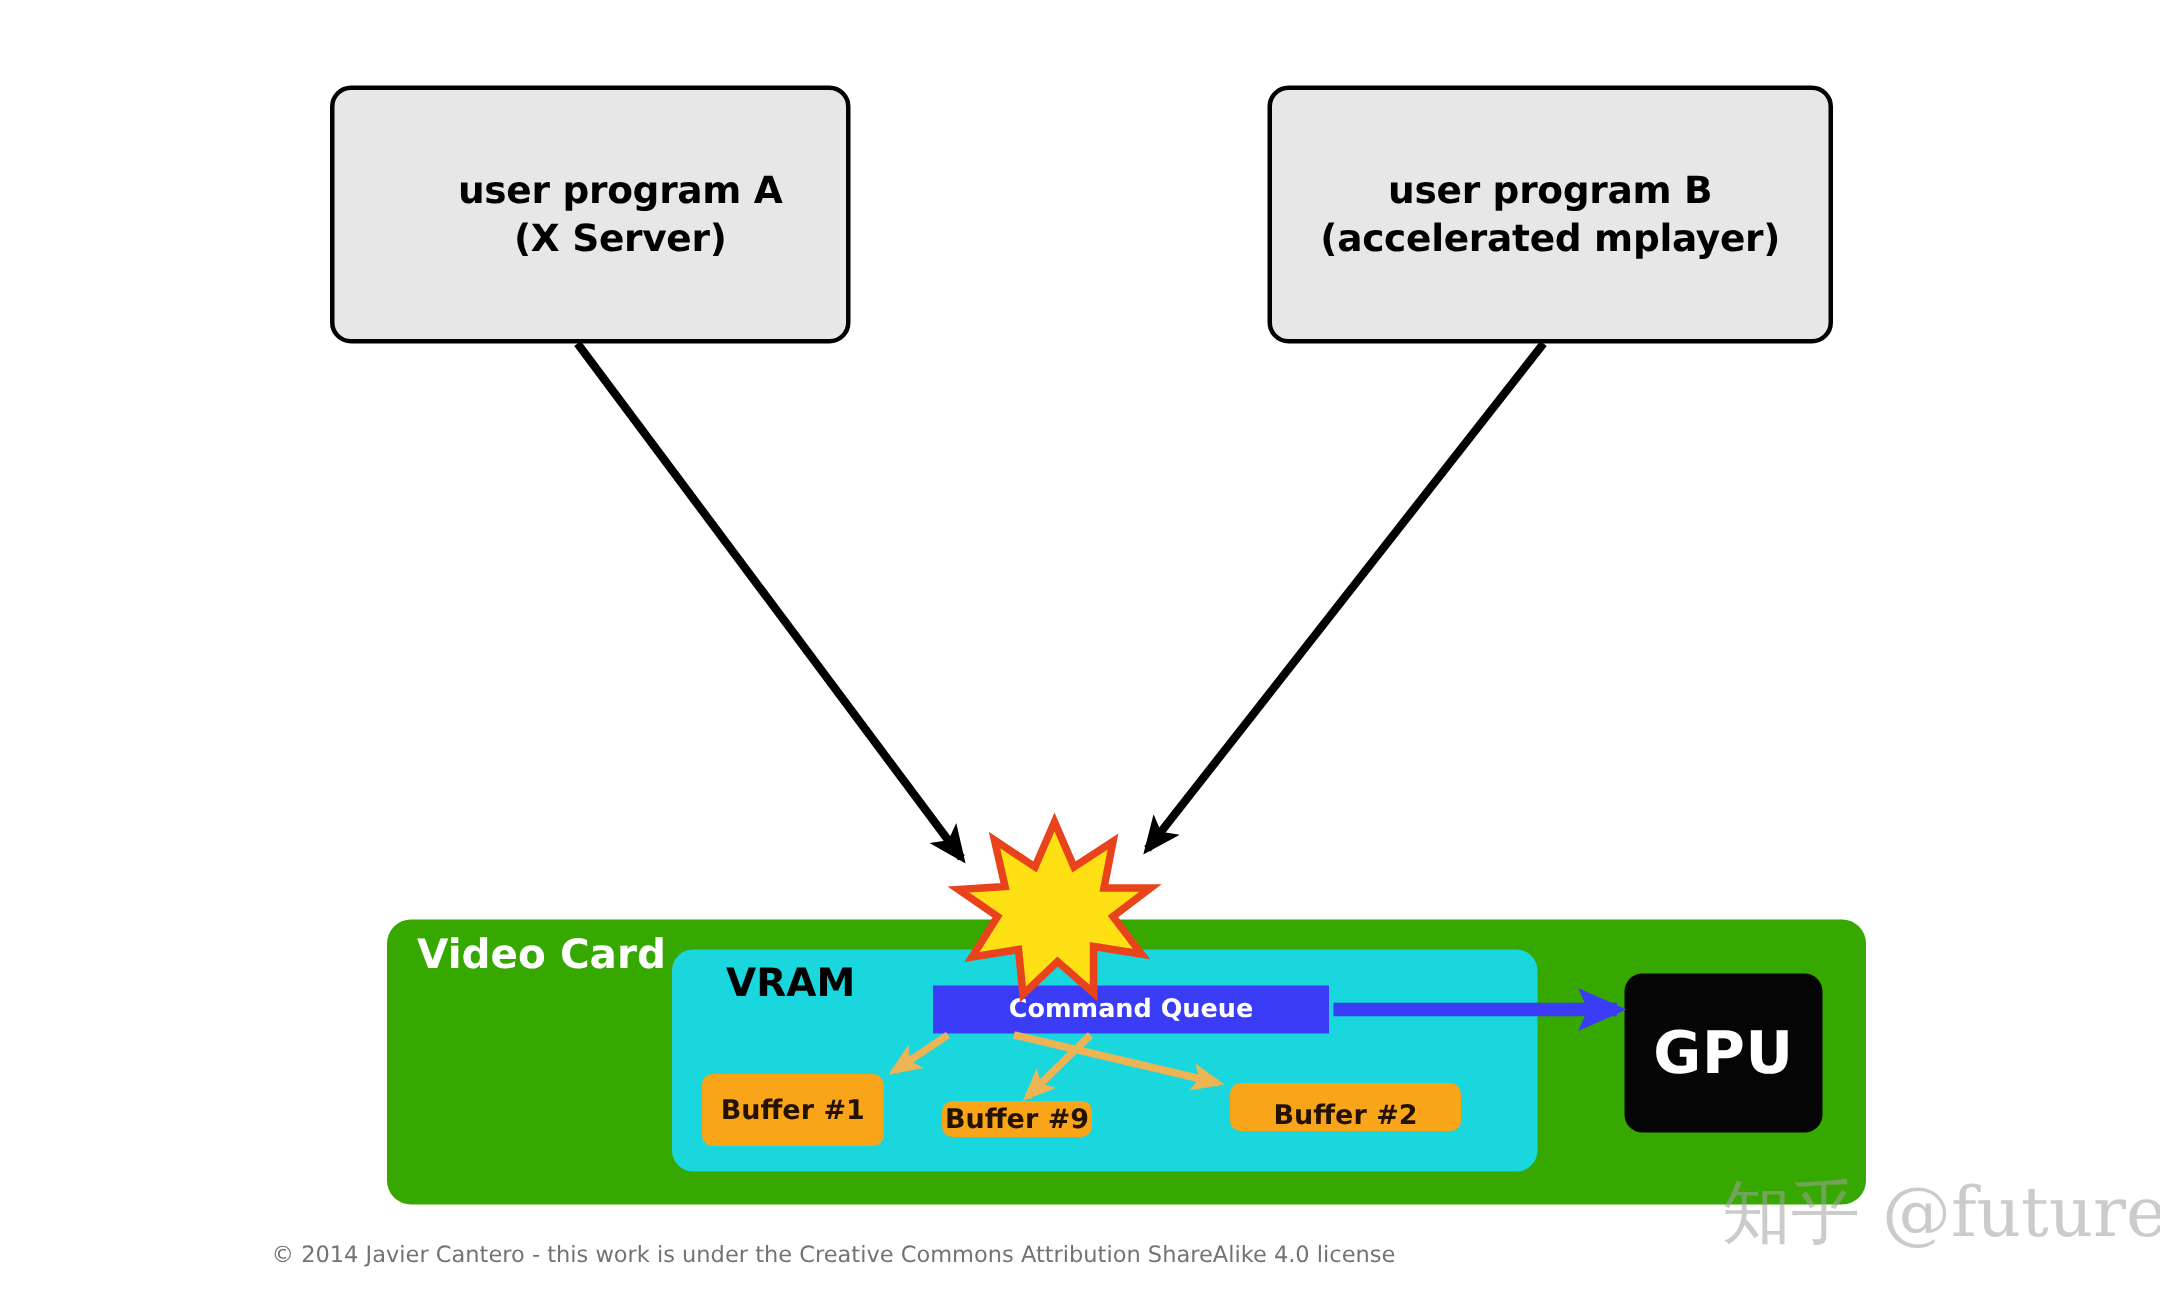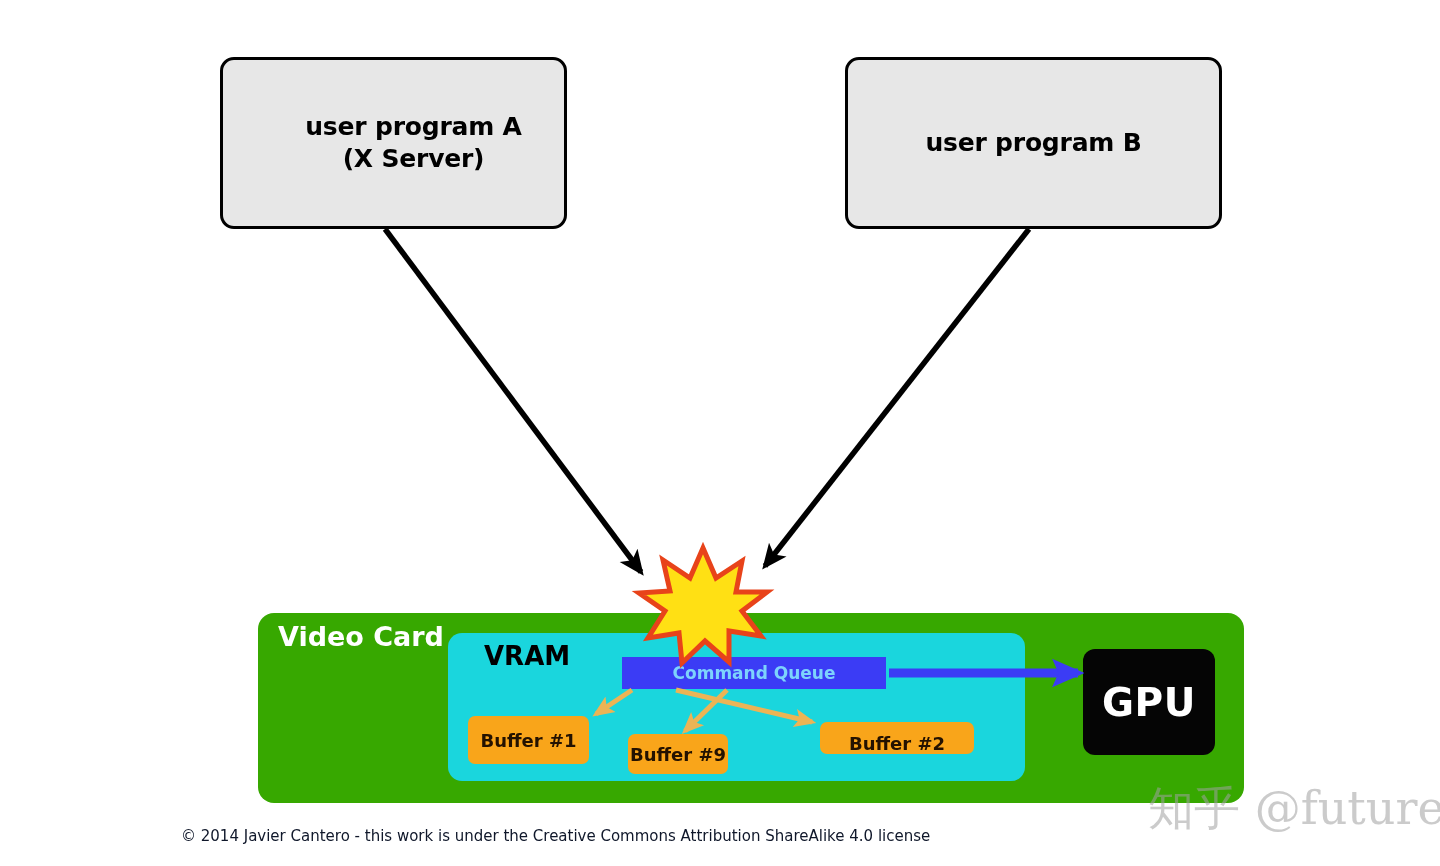--- a/index.html
+++ b/index.html
@@ -162,6 +162,7 @@
   <div class="prog-box" id="prog-b">
     <div>
       <span>user program B</span>
+      <span class="prog-line2">(accelerated mplayer)</span>
     </div>
   </div>
 

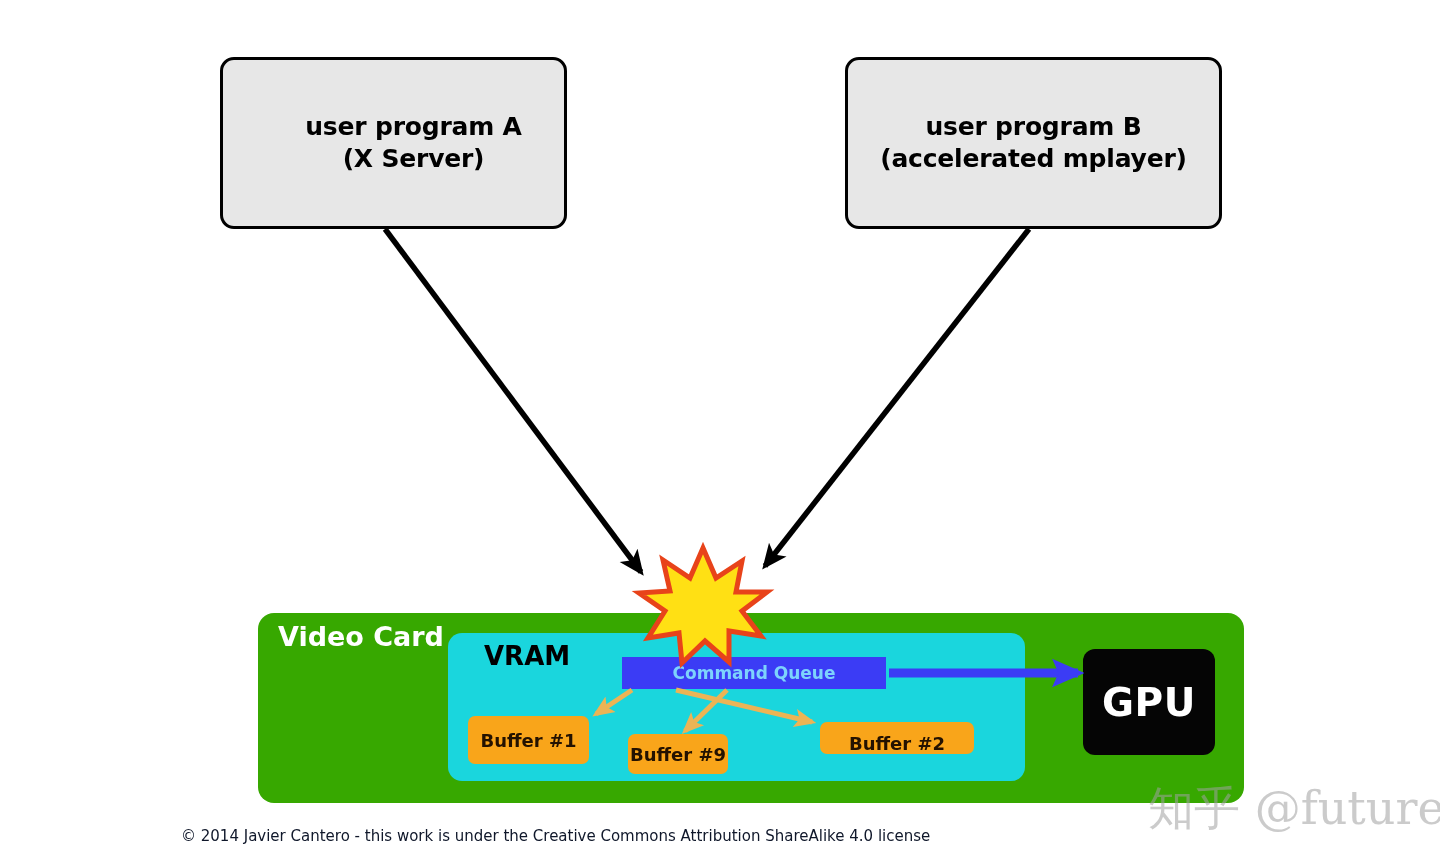--- a/index.html
+++ b/index.html
@@ -90,7 +90,7 @@
     justify-content: center;
     font-size: 17px;
     font-weight: bold;
-    color: #7dd3fc;
+    color: #ffffff;
   }
 
   

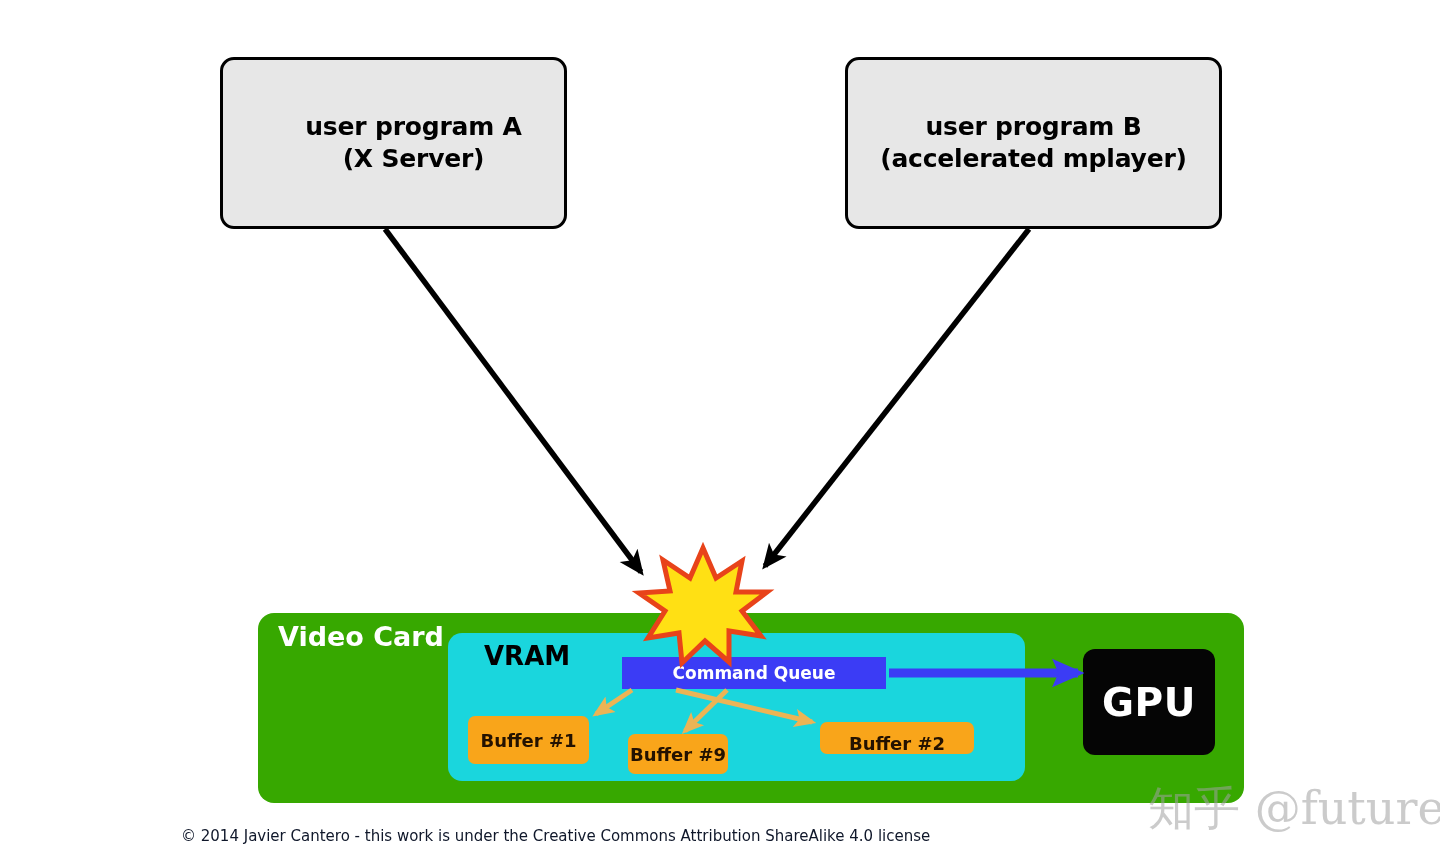--- a/index.html
+++ b/index.html
@@ -106,7 +106,7 @@
     color: #241200;
   }
   #buffer-1 { left: 468px; top: 716px; width: 121px; height: 48px; align-items: center; }
-  #buffer-9 { left: 628px; top: 734px; width: 100px; height: 40px; }
+  #buffer-9 { left: 628px; top: 734px; width: 100px; height: 24px; }
   #buffer-2 { left: 820px; top: 722px; width: 154px; height: 32px; align-items: flex-end; }
 
   

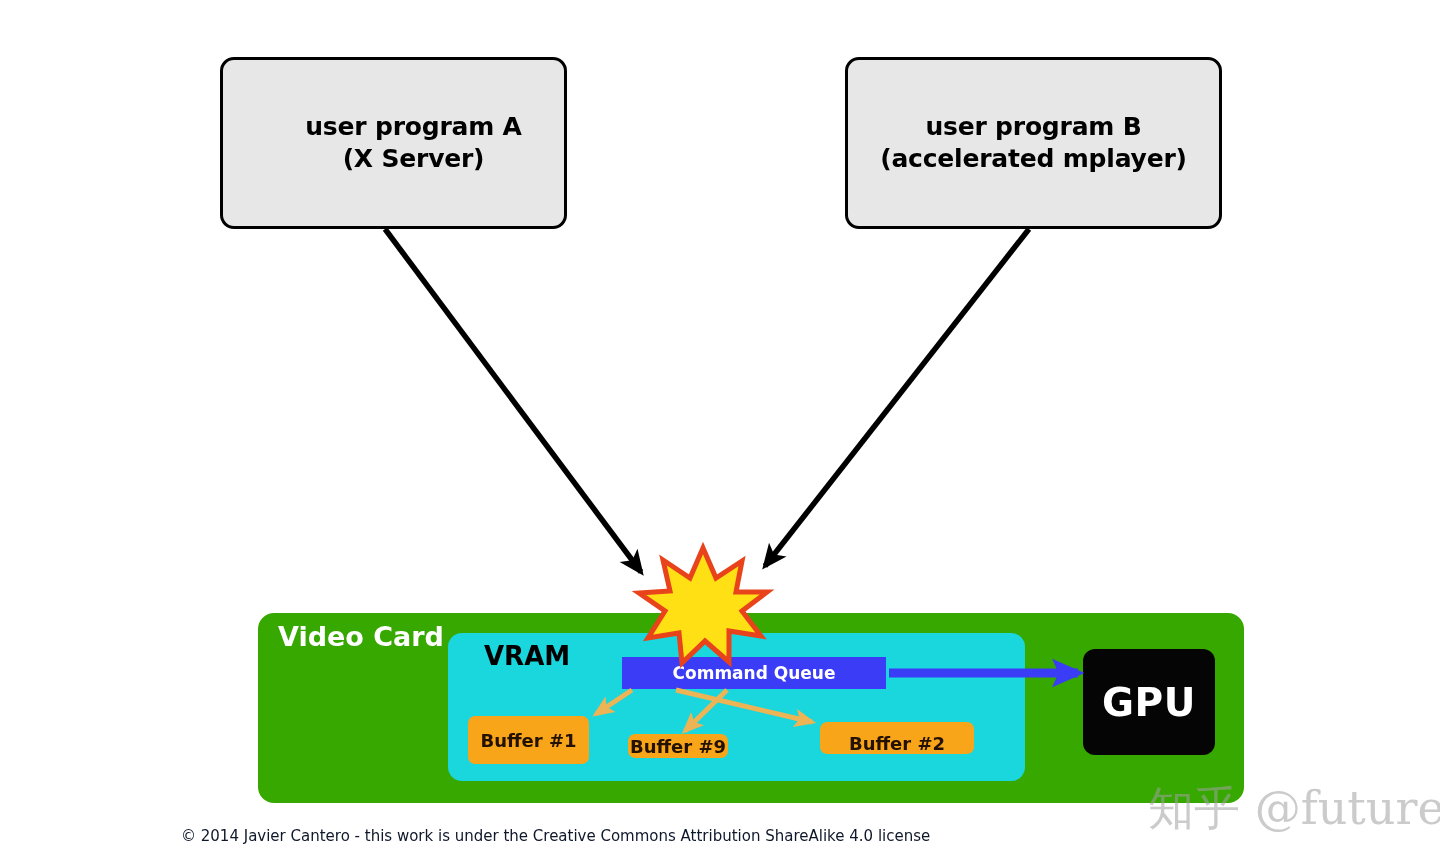--- a/index.html
+++ b/index.html
@@ -142,7 +142,7 @@
     position: absolute;
     left: 181px; top: 827px;
     font-size: 15px;
-    color: #0f172a;
+    color: #737373;
     font-family: "DejaVu Sans", sans-serif;
     white-space: nowrap;
   }

